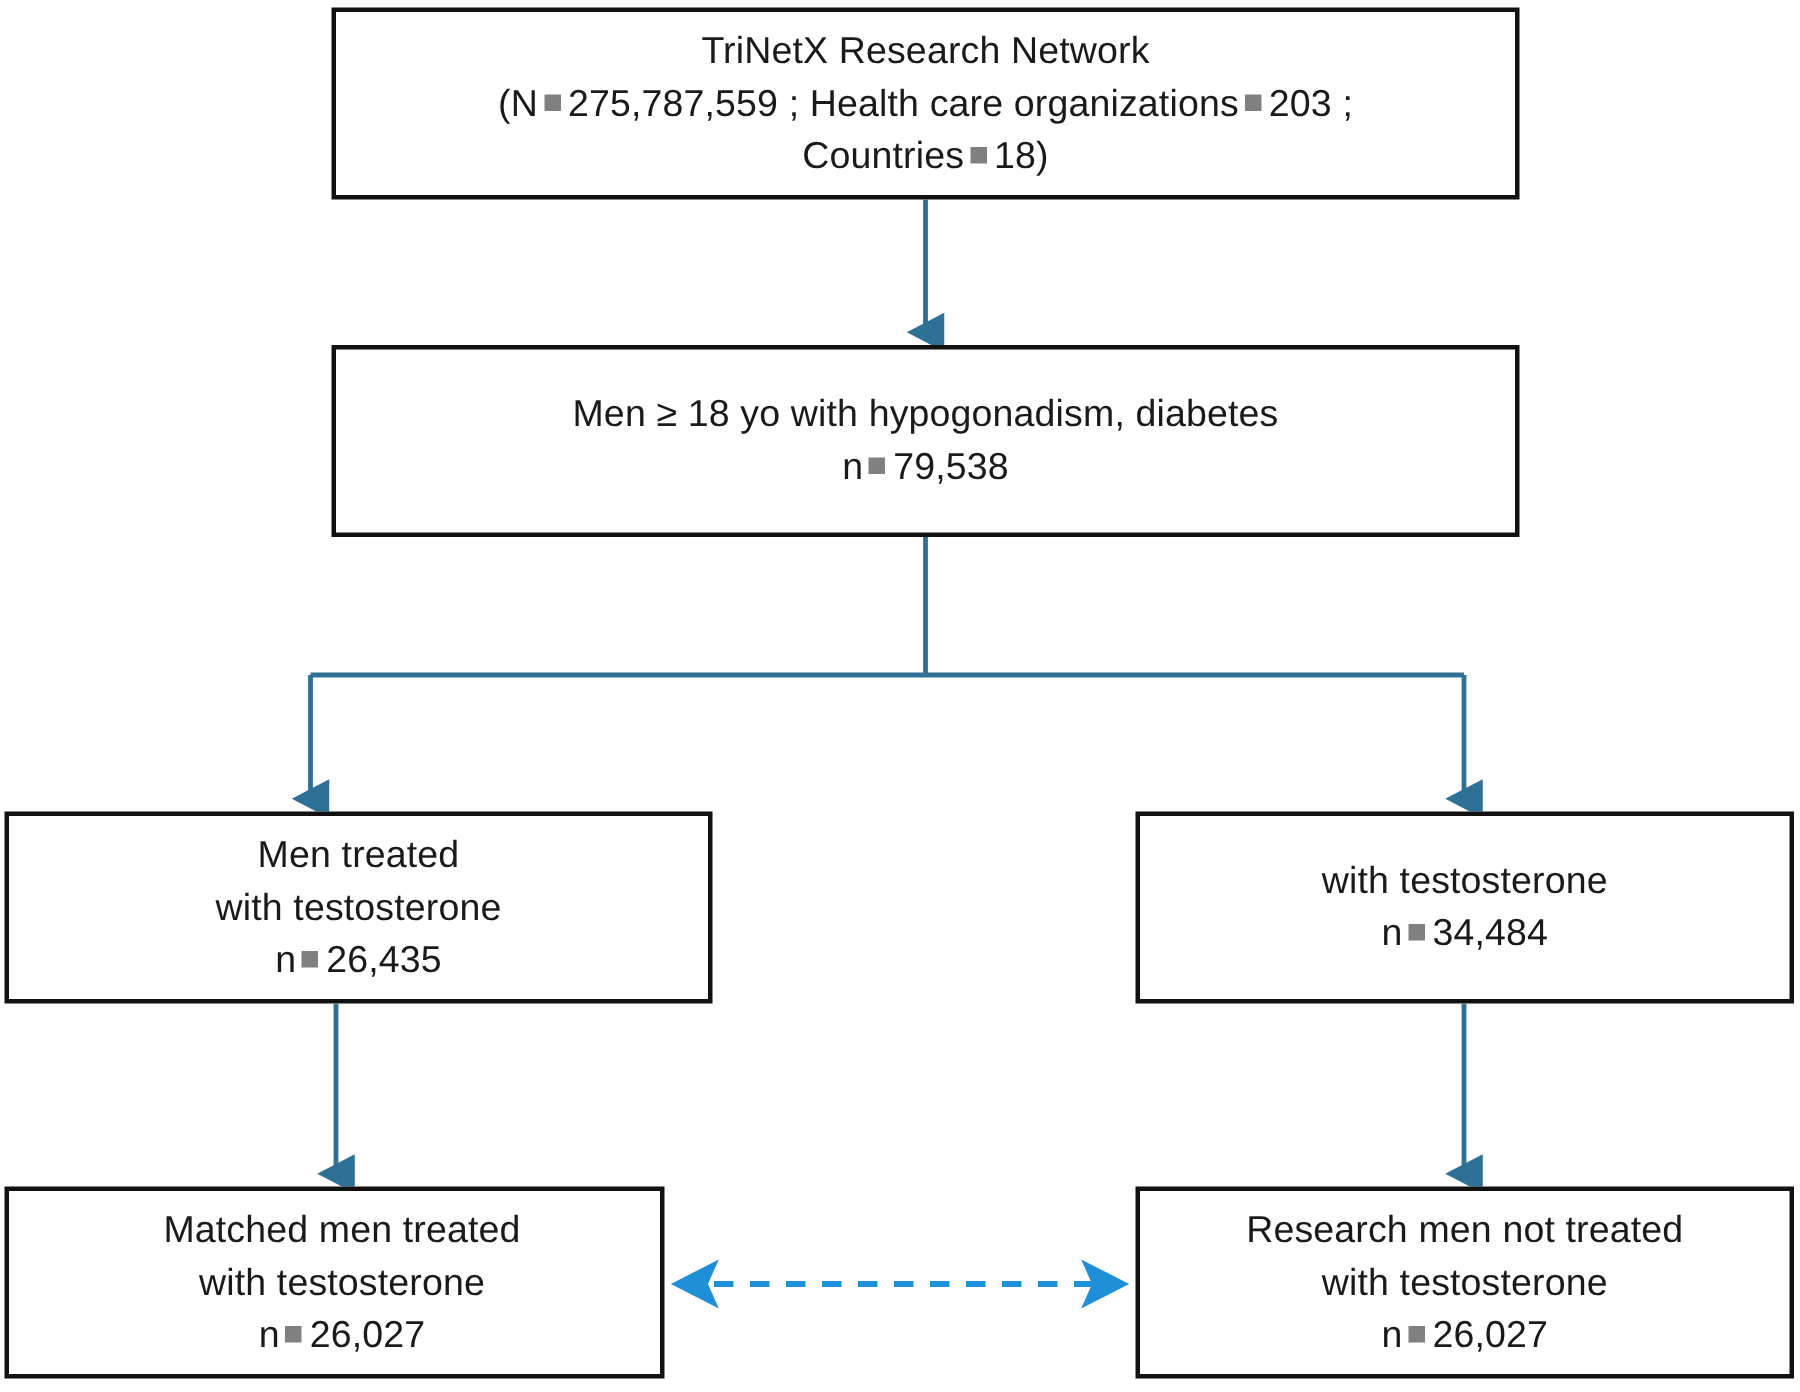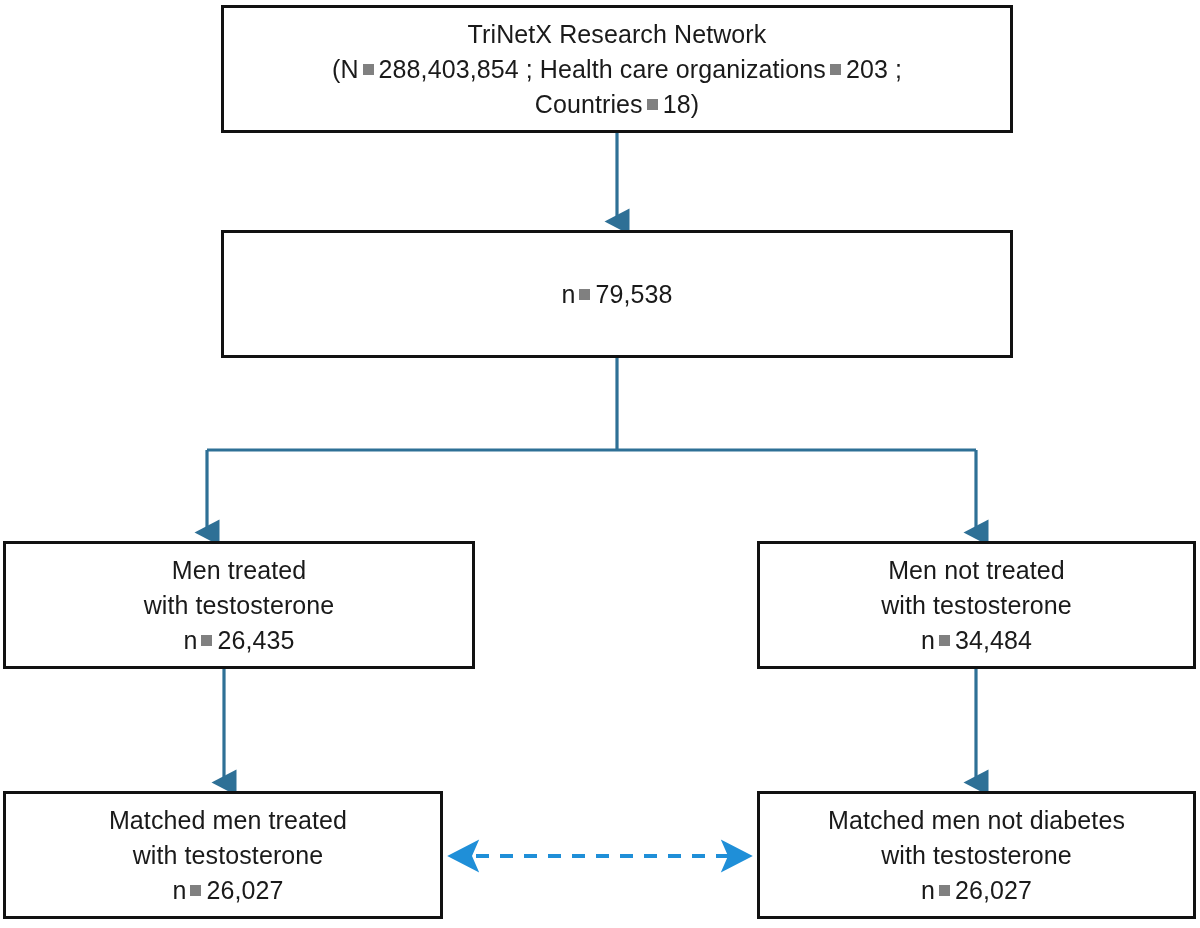--- a/index.html
+++ b/index.html
@@ -106,7 +106,7 @@
 
   <div class="node" id="node-source">
     <span class="line">TriNetX Research Network</span>
-    <span class="line"><span>(N</span><span class="tofu"></span><span>288,403,854 ; Health care organizations</span><span class="tofu"></span><span>203 ;</span></span>
+    <span class="line"><span>(N</span><span class="tofu"></span><span>275,787,559 ; Health care organizations</span><span class="tofu"></span><span>203 ;</span></span>
     <span class="line"><span>Countries</span><span class="tofu"></span><span>18)</span></span>
   </div>
 

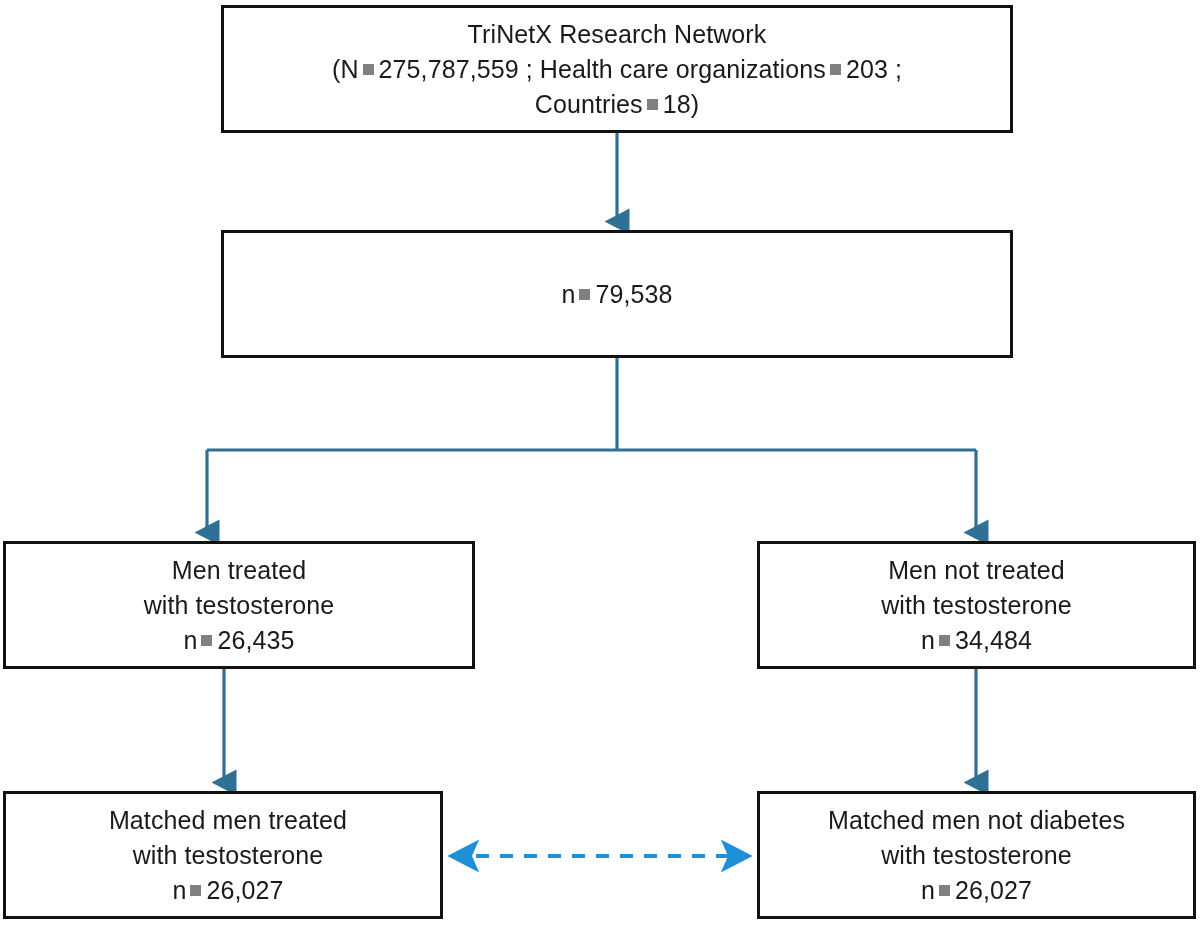--- a/index.html
+++ b/index.html
@@ -111,6 +111,7 @@
   </div>
 
   <div class="node" id="node-eligible">
+    <span class="line">Men ≥ 18 yo with hypogonadism, diabetes</span>
     <span class="line"><span>n</span><span class="tofu"></span><span>79,538</span></span>
   </div>
 

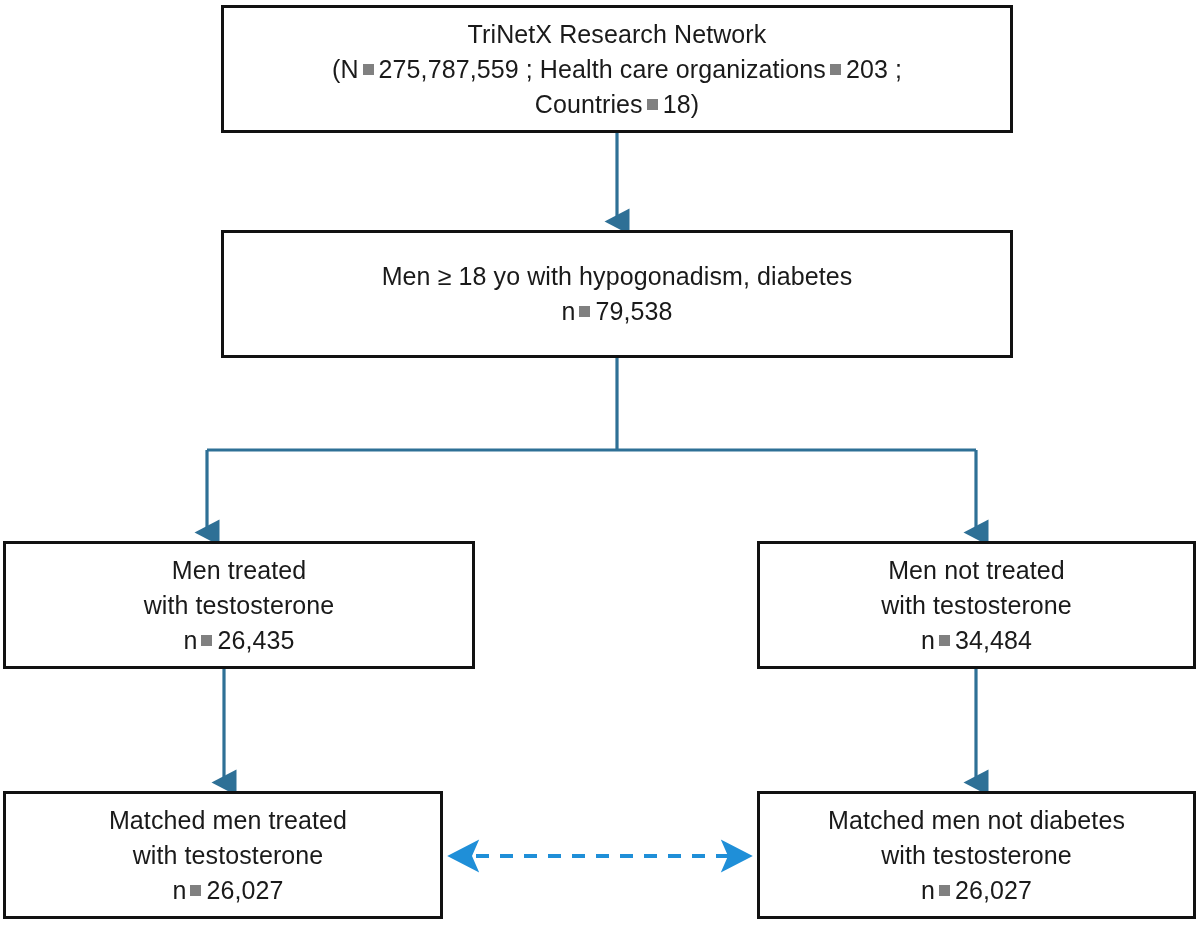--- a/index.html
+++ b/index.html
@@ -122,7 +122,6 @@
   </div>
 
   <div class="node" id="node-untreated">
-    <span class="line">Men not treated</span>
     <span class="line">with testosterone</span>
     <span class="line"><span>n</span><span class="tofu"></span><span>34,484</span></span>
   </div>

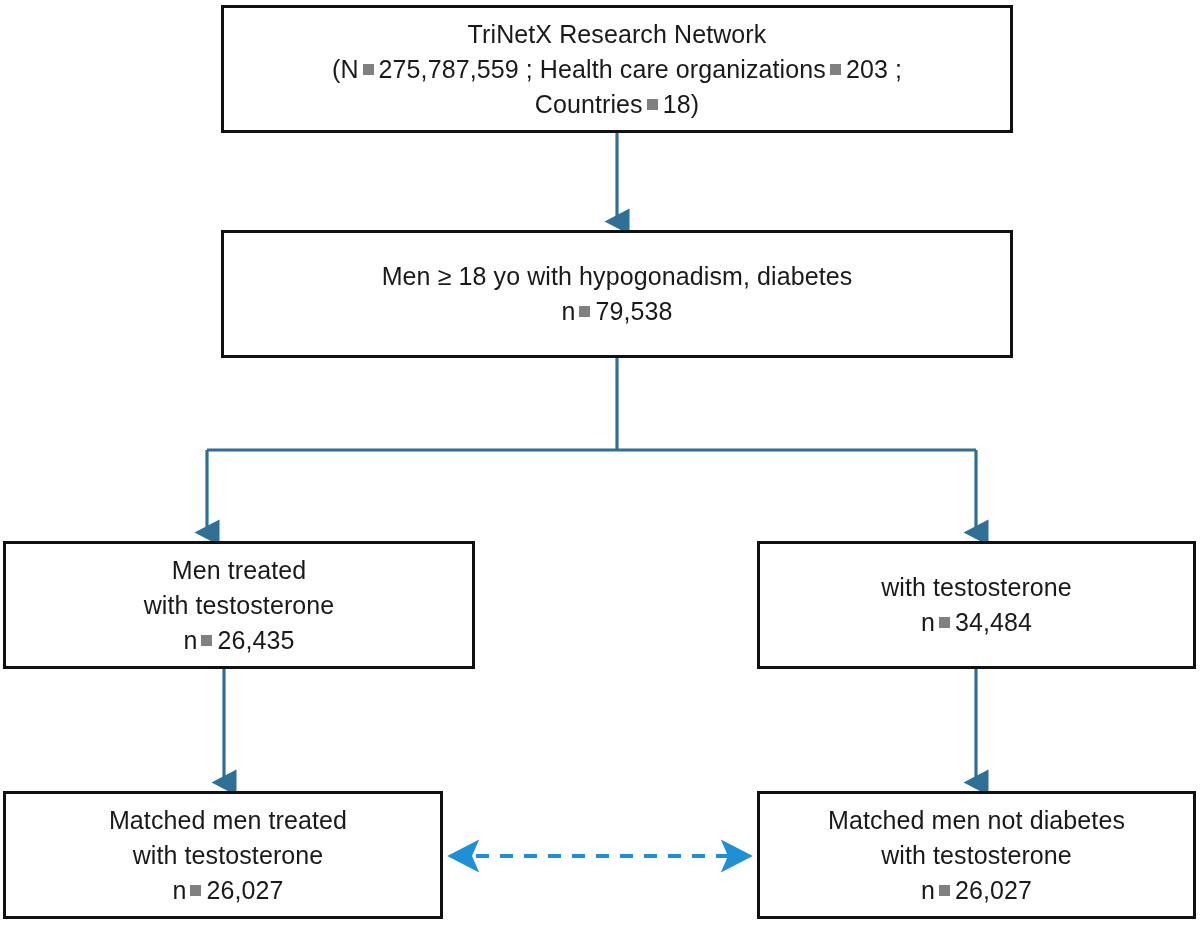--- a/index.html
+++ b/index.html
@@ -133,7 +133,7 @@
   </div>
 
   <div class="node" id="node-matched-untreated">
-    <span class="line">Matched men not diabetes</span>
+    <span class="line">Research men not treated</span>
     <span class="line">with testosterone</span>
     <span class="line"><span>n</span><span class="tofu"></span><span>26,027</span></span>
   </div>

